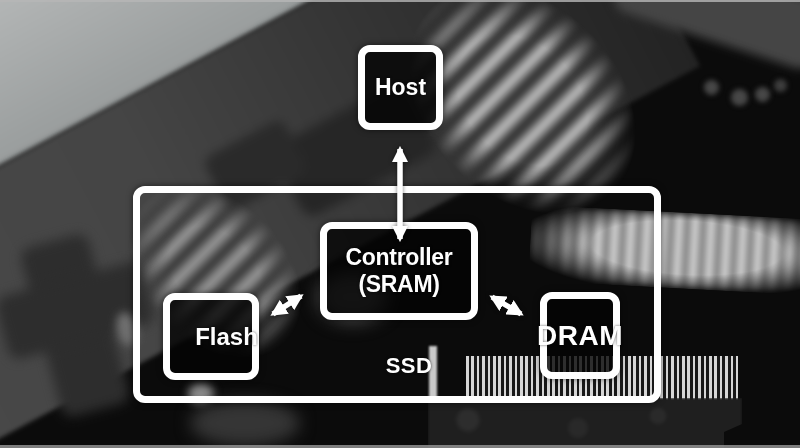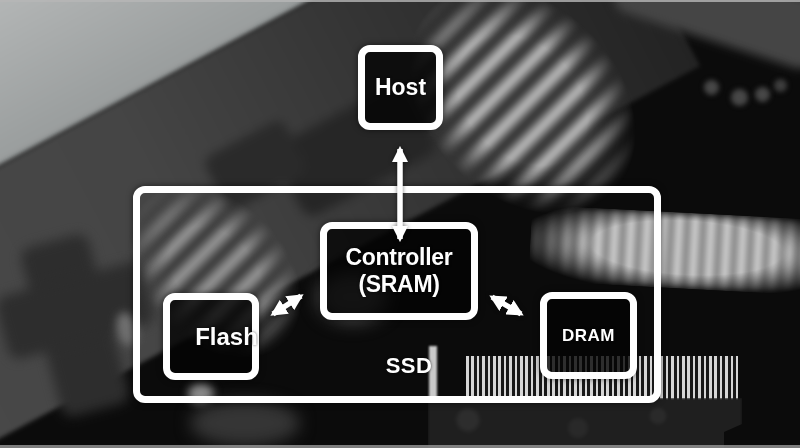--- a/index.html
+++ b/index.html
@@ -92,7 +92,7 @@
   .node-host{left:358px;top:45px;width:85px;height:85px;font-size:23px;}
   .node-controller{left:320px;top:222px;width:158px;height:98px;font-size:23px;line-height:1.18;letter-spacing:-0.3px;}
   .node-flash{left:163px;top:293px;width:96px;height:87px;font-size:24px;padding-left:31px;}
-  .node-dram{left:540px;top:292px;width:97px;height:87px;font-size:17px;letter-spacing:.5px;}
+  .node-dram{left:540px;top:292px;width:80px;height:87px;font-size:28px;letter-spacing:.5px;}
   .ssd-box{left:133px;top:186px;width:528px;height:217px;background:transparent;}
   .ssd-label{
     position:absolute;left:377px;top:353px;width:64px;height:26px;

